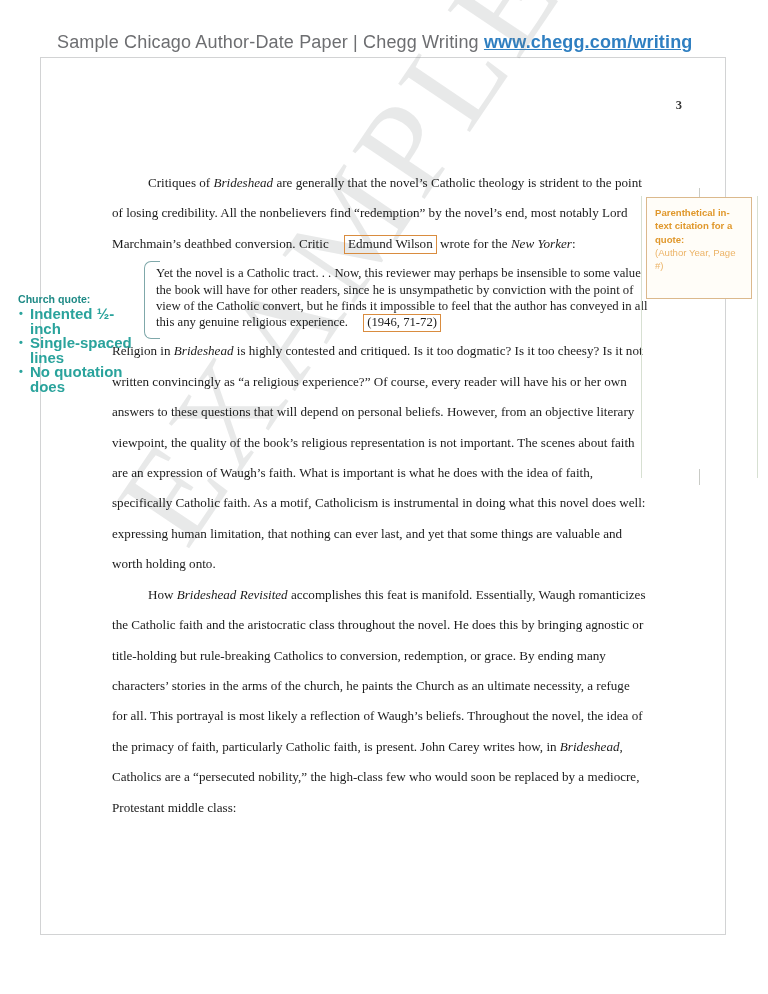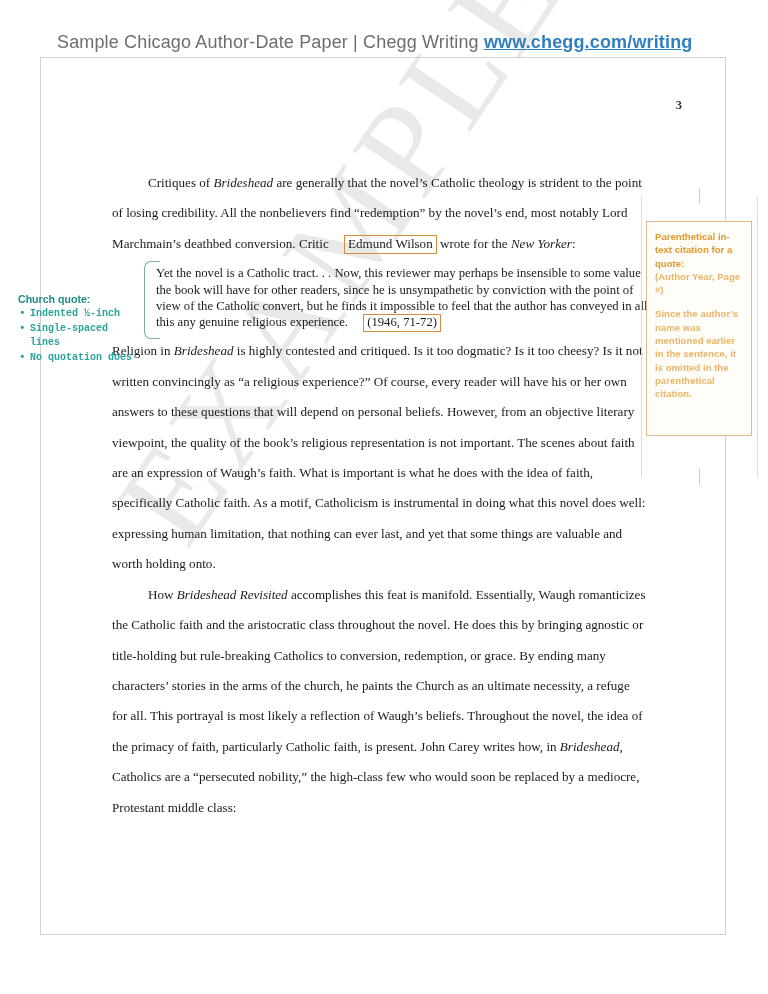--- a/index.html
+++ b/index.html
@@ -192,12 +192,12 @@
   #ann-right {
     position: absolute;
     left: 646px;
-    top: 221px;
+    top: 197px;
     width: 106px;
     border: 1.4px solid #dbb98d;
     background: #fffdf8;
     box-sizing: border-box;
-    padding: 8px 7px 23px 8px;
+    padding: 8px 7px 4px 8px;
     z-index: 20;
   }
   #ann-right p {

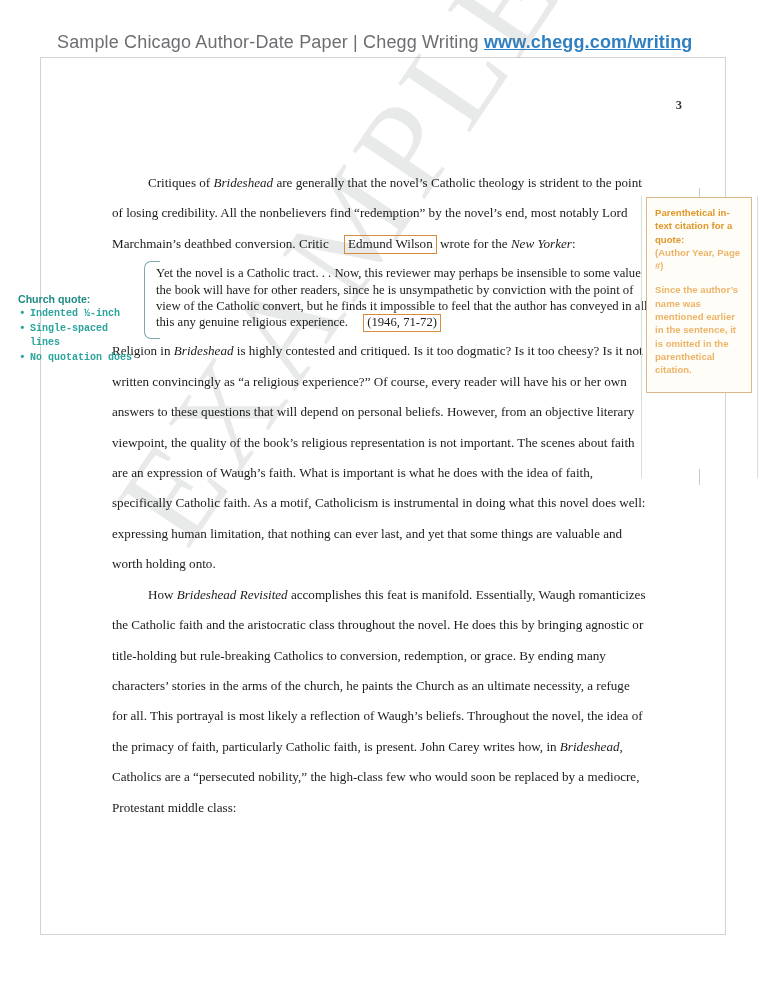--- a/index.html
+++ b/index.html
@@ -214,7 +214,7 @@
   }
   #ann-right p.sub {
     color: #ecb468;
-    font-weight: bold;
+    font-weight: normal;
   }
   #ann-right .gap { height: 11px; }
 

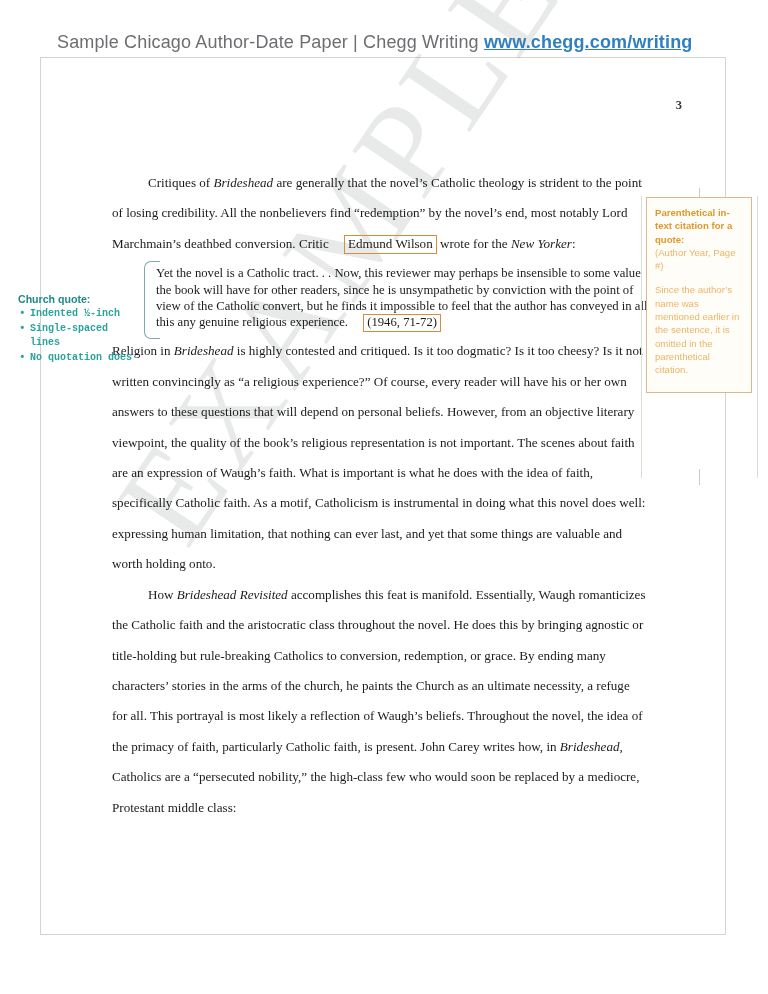--- a/index.html
+++ b/index.html
@@ -305,7 +305,6 @@
   <p class="strong">Parenthetical in-text citation for a quote:</p>
   <p class="sub">(Author Year, Page #)</p>
   <div class="gap"></div>
-  <p class="sub">Since the author’s name was mentioned earlier in the sentence, it is omitted in the parenthetical citation.</p>
   <div class="gap"></div>
 </div>
 

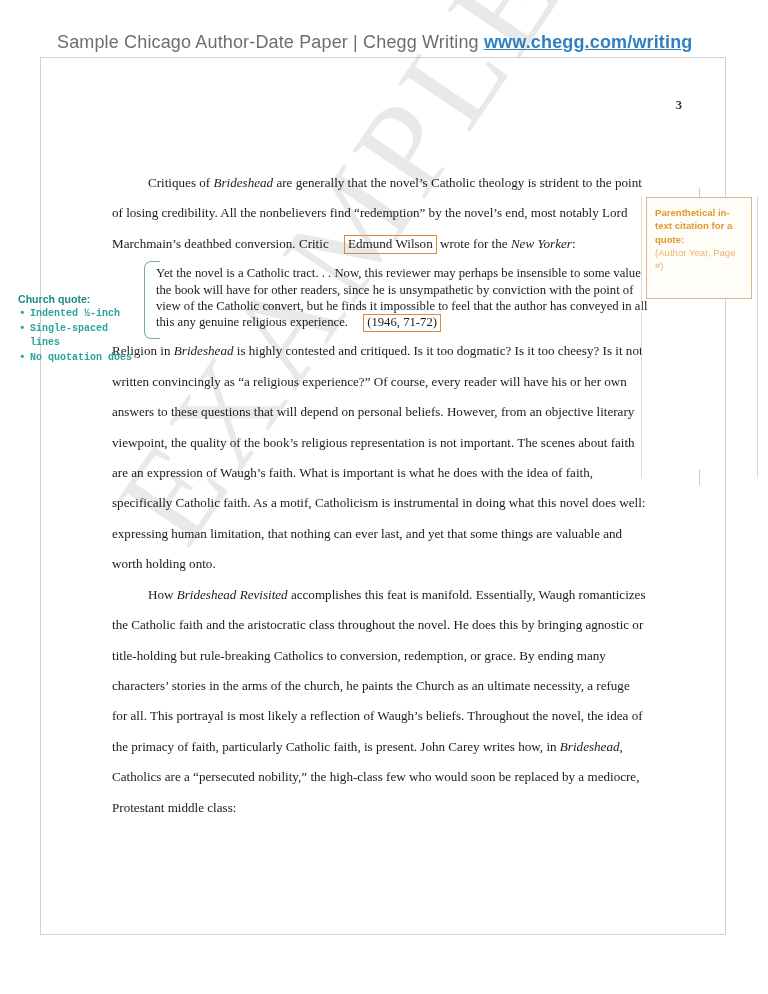--- a/index.html
+++ b/index.html
@@ -172,8 +172,8 @@
   #ann-left li {
     position: relative;
     padding-left: 12px;
-    font-family: Liberation Mono, monospace;
-    font-size: 10px;
+    font-family: Liberation Sans, sans-serif;
+    font-size: 15px;
     font-weight: bold;
     color: #2aa39c;
     line-height: 14.6px;

